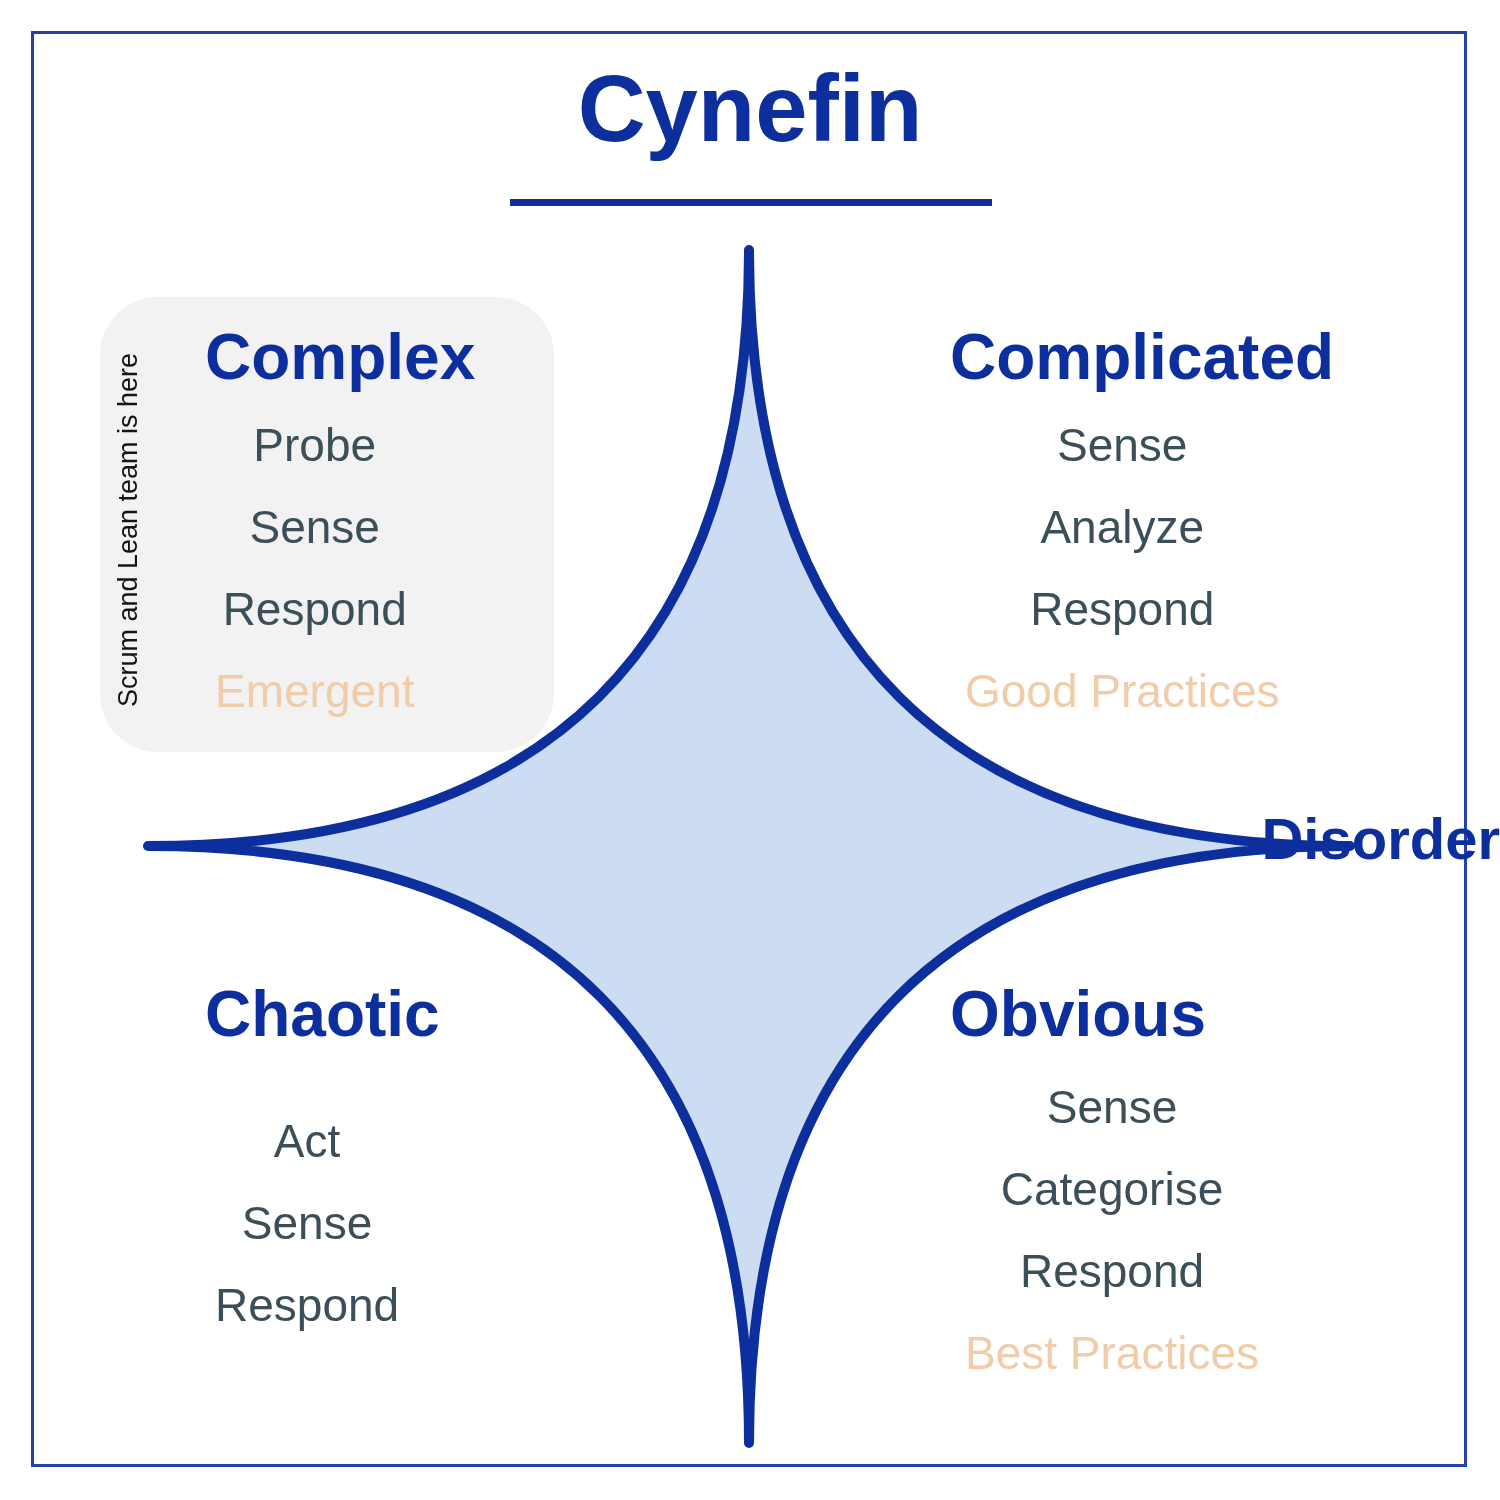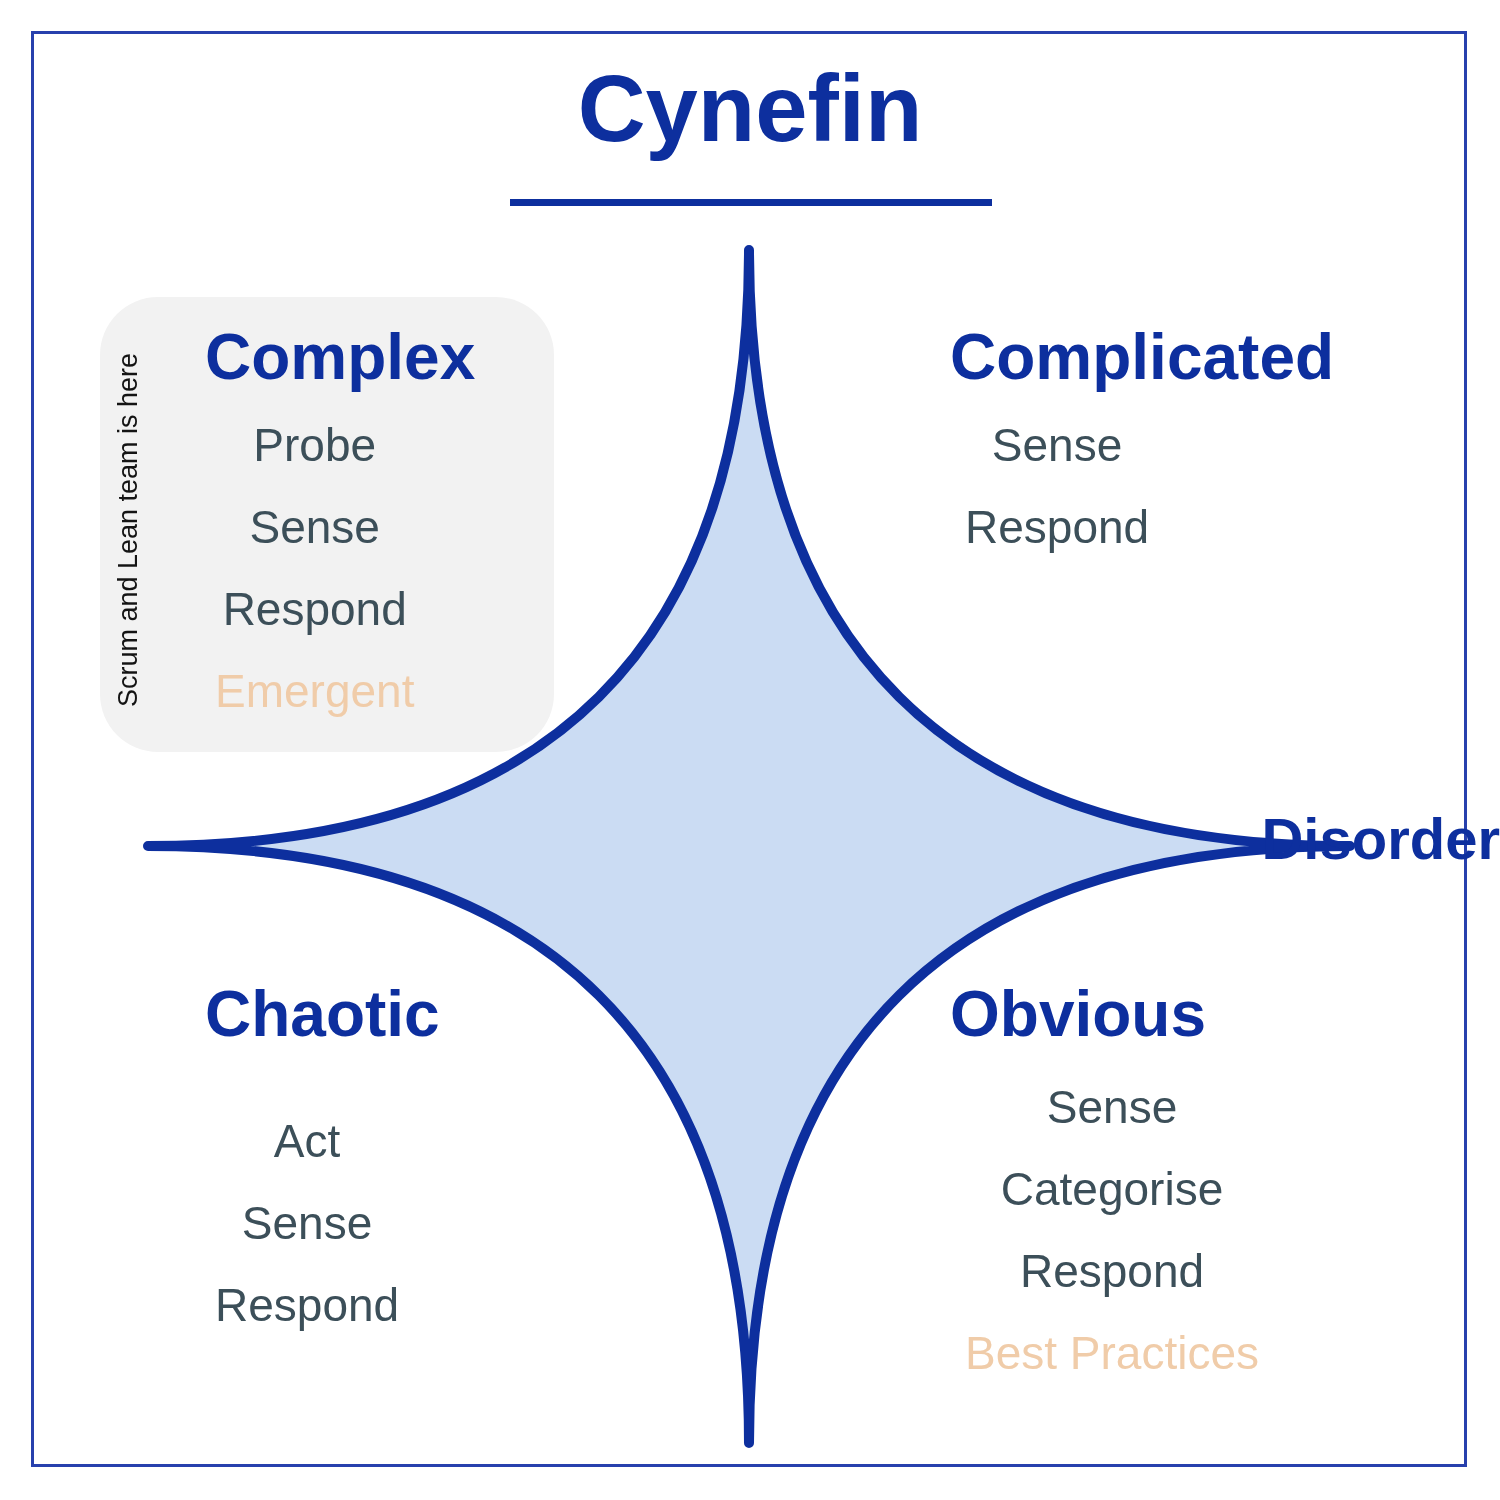--- a/index.html
+++ b/index.html
@@ -137,6 +137,7 @@
 <div class="quad-heading" id="q-complicated-h">Complicated</div>
 <div class="quad-items" id="q-complicated-i">
   <div class="item">Sense</div>
+  <div class="item">Analyze</div>
   <div class="item">Respond</div>
 </div>
 

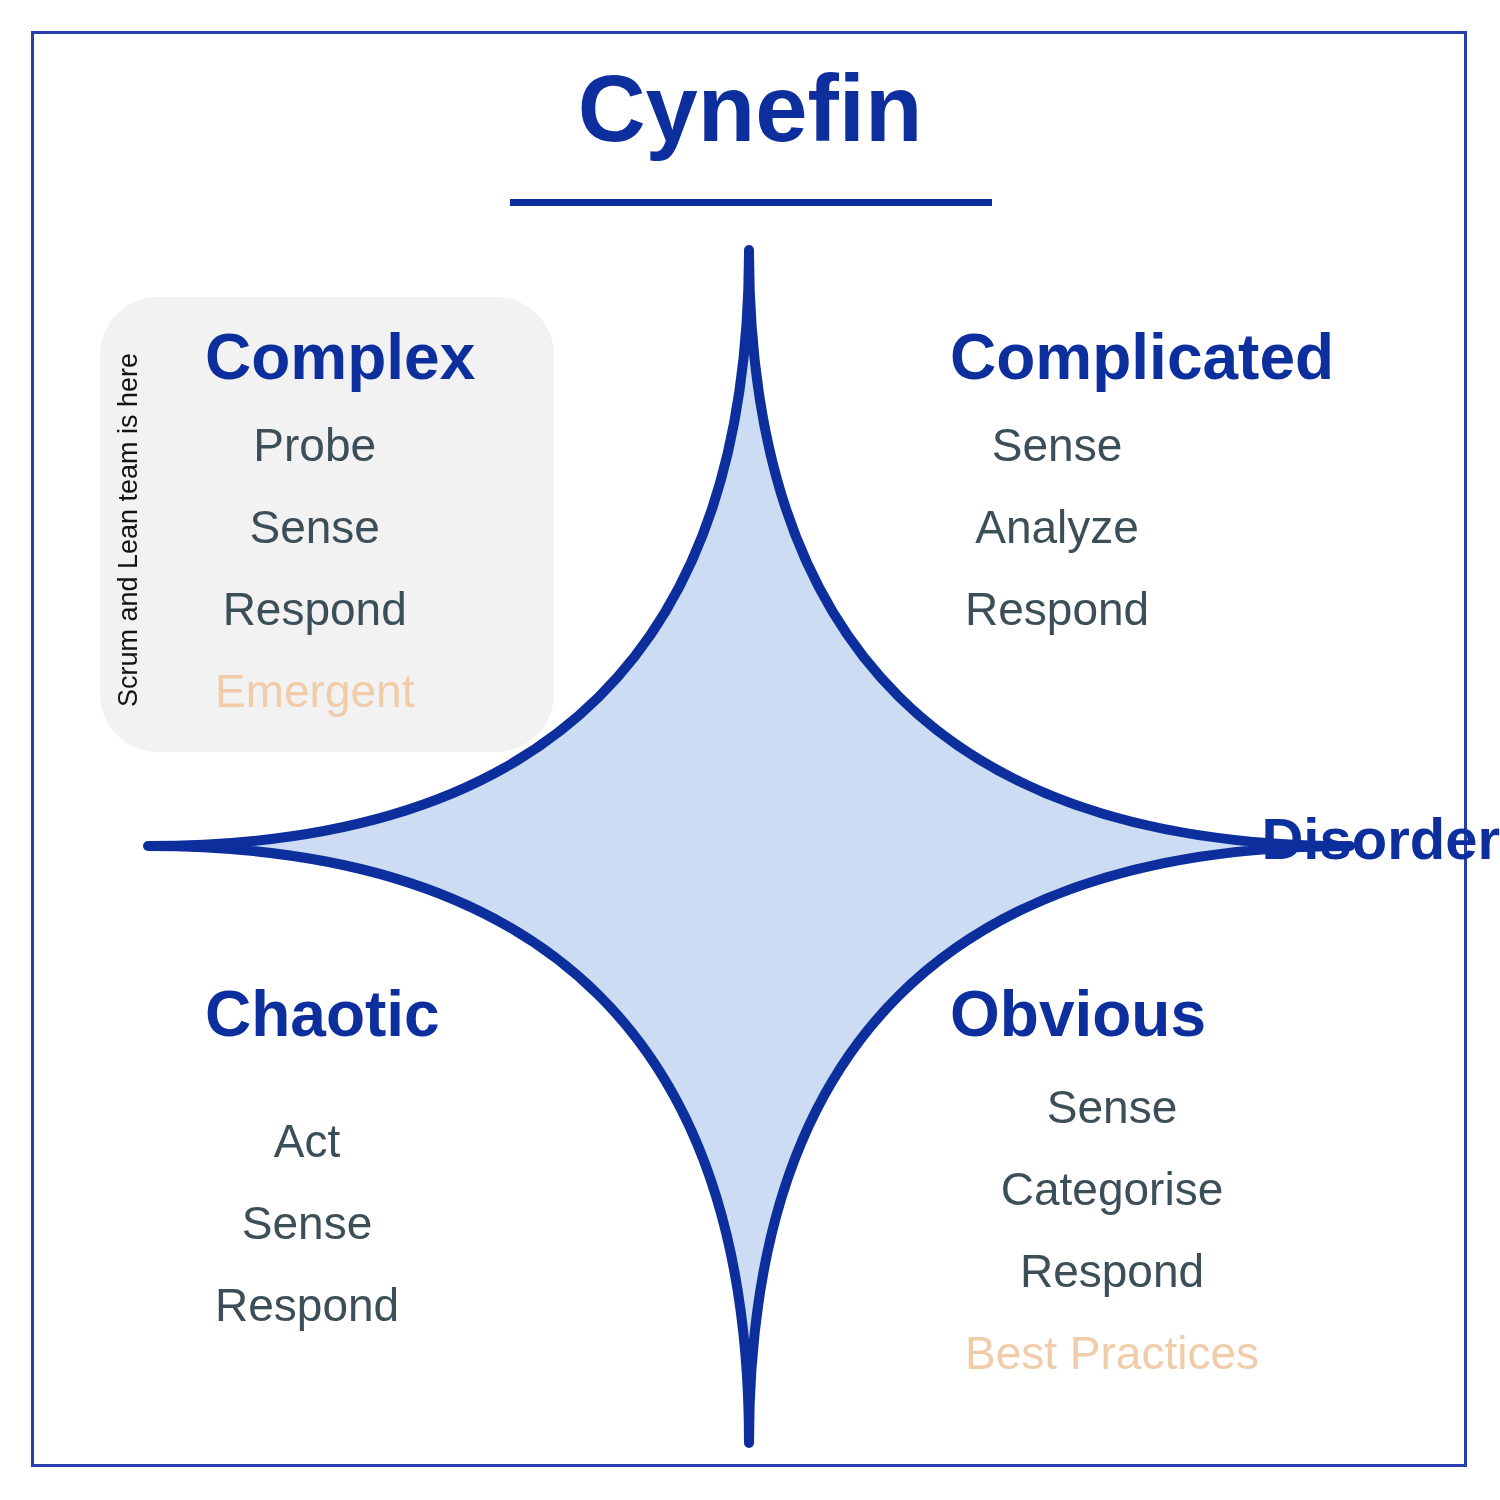--- a/index.html
+++ b/index.html
@@ -139,6 +139,7 @@
   <div class="item">Sense</div>
   <div class="item">Analyze</div>
   <div class="item">Respond</div>
+  <div class="highlight">Good Practices</div>
 </div>
 
 <div class="quad-heading" id="q-chaotic-h">Chaotic</div>

